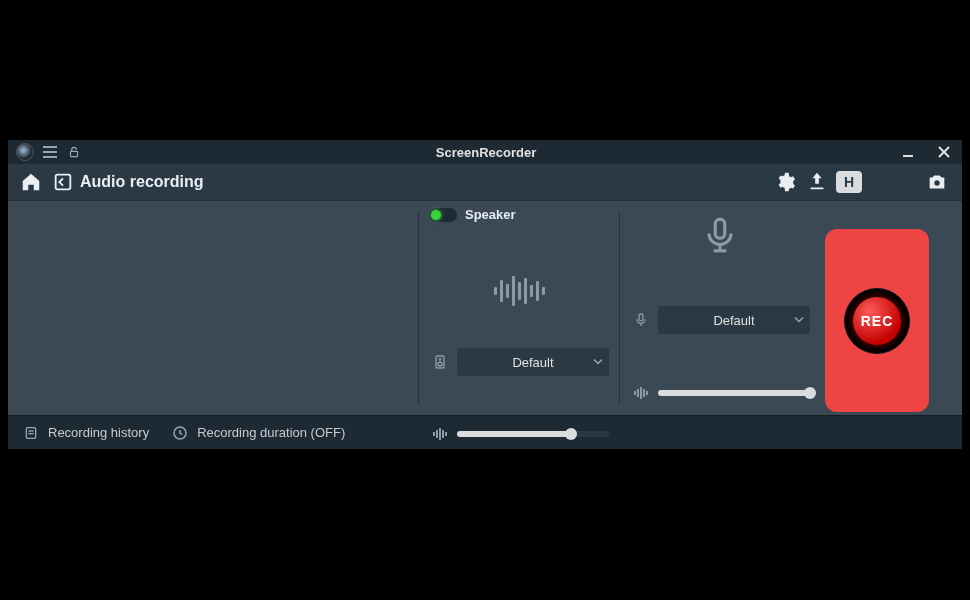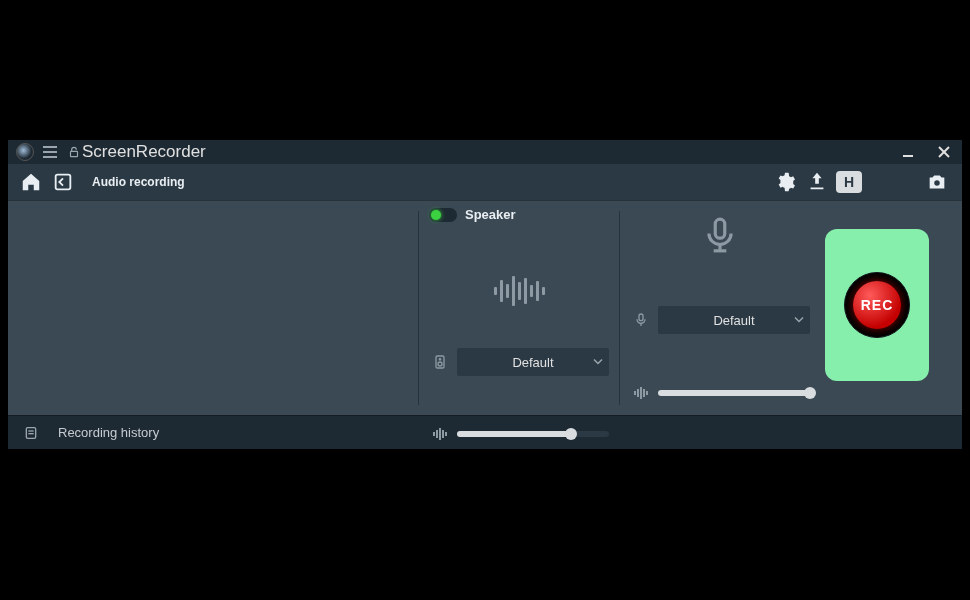--- a/index.html
+++ b/index.html
@@ -28,7 +28,7 @@
   }
   .tb-left { display: flex; align-items: center; gap: 8px; padding-left: 8px; }
   .tb-icon { width: 16px; height: 16px; display:flex;align-items:center;justify-content:center; }
-  .tb-title { flex: 1; font-size: 17px; color: #e0e0e0; font-weight: 400; }
+  .tb-title { flex: 1; text-align: center; font-size: 13px; color: #e0e0e0; font-weight: 700; }
   .tb-right { display: flex; align-items: center; gap: 0; }
   .tb-btn {
     width: 36px; height: 24px;

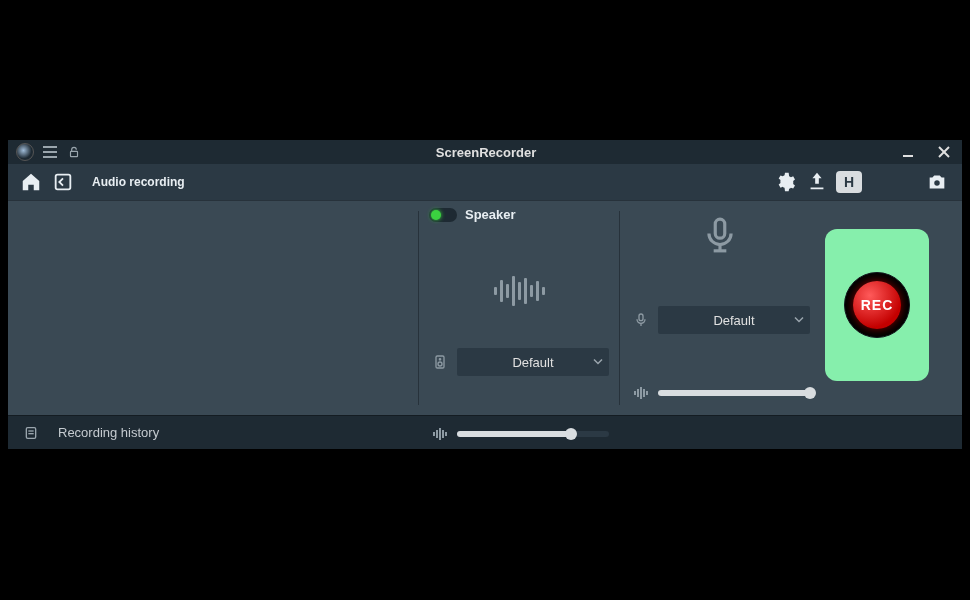--- a/index.html
+++ b/index.html
@@ -59,7 +59,7 @@
     margin-right: 2px;
   }
   .tool-btn svg { width: 22px; height: 22px; }
-  .tool-label { margin-left: 12px; font-size: 12px; font-weight: 600; color: #e8eef2; }
+  .tool-label { font-size: 16px; font-weight: 600; color: #e8eef2; }
   .tool-spacer { flex: 1; }
   .tool-h {
     width: 26px; height: 22px;

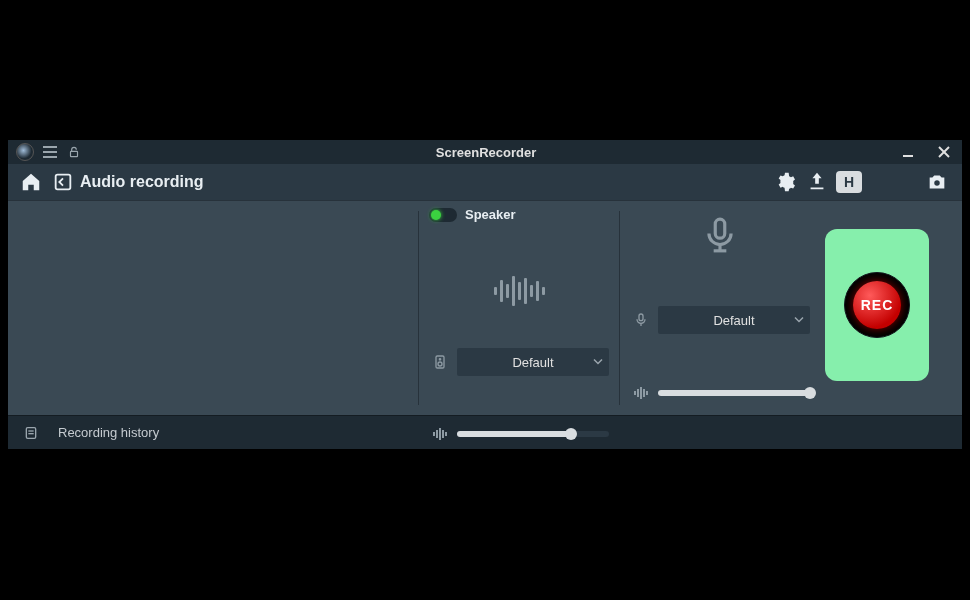--- a/index.html
+++ b/index.html
@@ -157,8 +157,8 @@
     padding-top: 28px; padding-right:8px;
   }
   .rec-panel {
-    width: 104px; height: 152px;
-    background: #86efac;
+    width: 104px; height: 183px;
+    background: #ef4444;
     border-radius: 12px;
     display:flex; align-items:center; justify-content:center;
   }

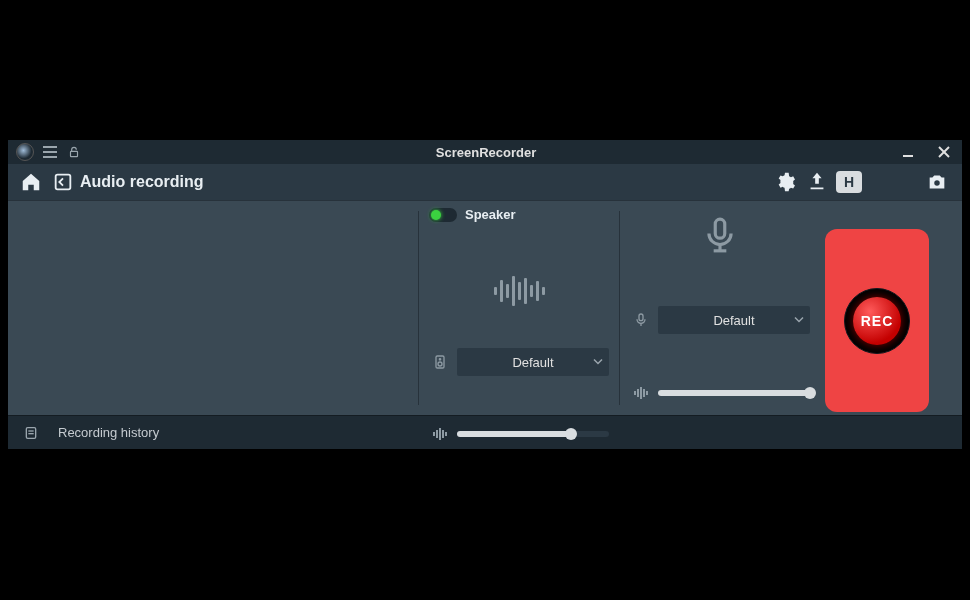--- a/index.html
+++ b/index.html
@@ -185,7 +185,7 @@
     gap: 22px;
   }
   .footer-item {
-    display:flex; align-items:center; gap:18px;
+    display:flex; align-items:center; gap:8px;
     color:#c5cbd0; font-size:13px;
   }
   .footer-item .ico { width:18px; height:18px; display:flex;align-items:center;justify-content:center; color:#9aa5ad; }

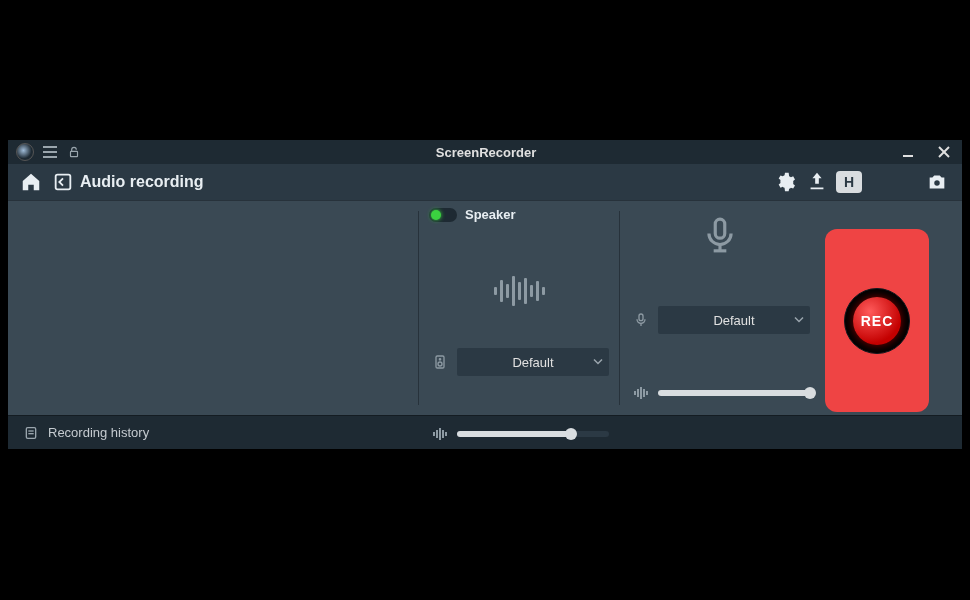--- a/index.html
+++ b/index.html
@@ -402,6 +402,15 @@
       </span>
       <span>Recording history</span>
     </div>
+    <div class="footer-item">
+      <span class="ico">
+        <svg viewBox="0 0 24 24" width="18" height="18" fill="none" stroke="#9aa5ad" stroke-width="2">
+            <circle cx="12" cy="12" r="8"></circle>
+            <polyline points="12,8 12,12 15,14"></polyline>
+          </svg>
+      </span>
+      <span>Recording duration (OFF)</span>
+    </div>
   </div>
 
 </div>

